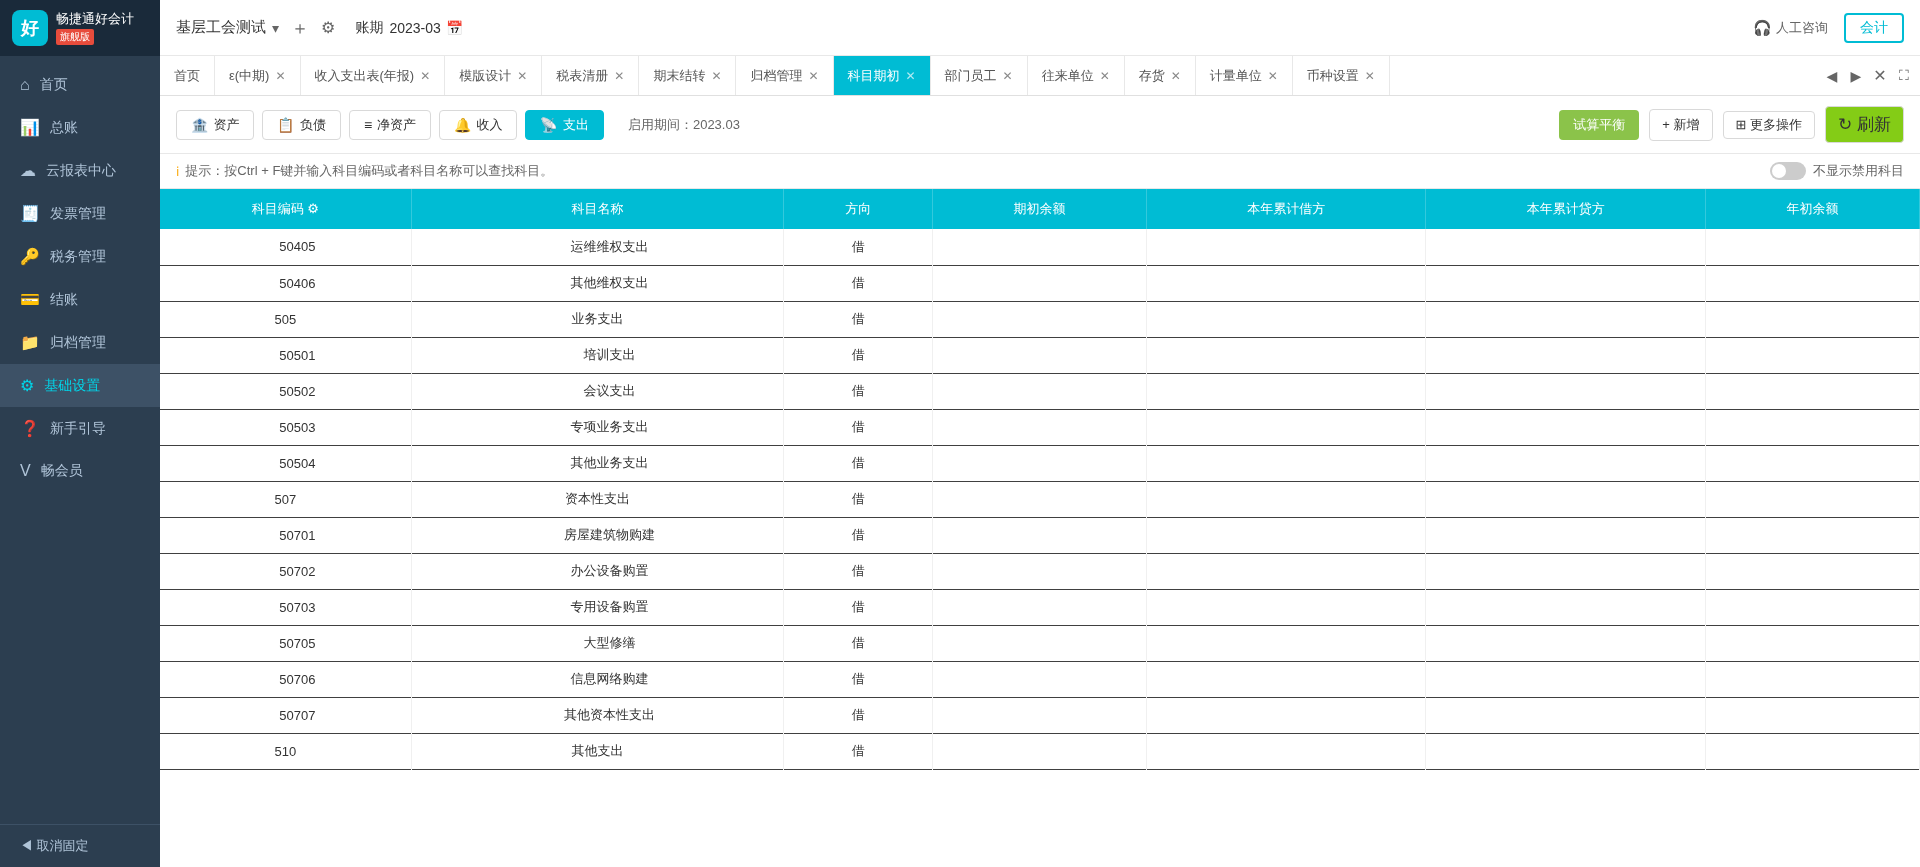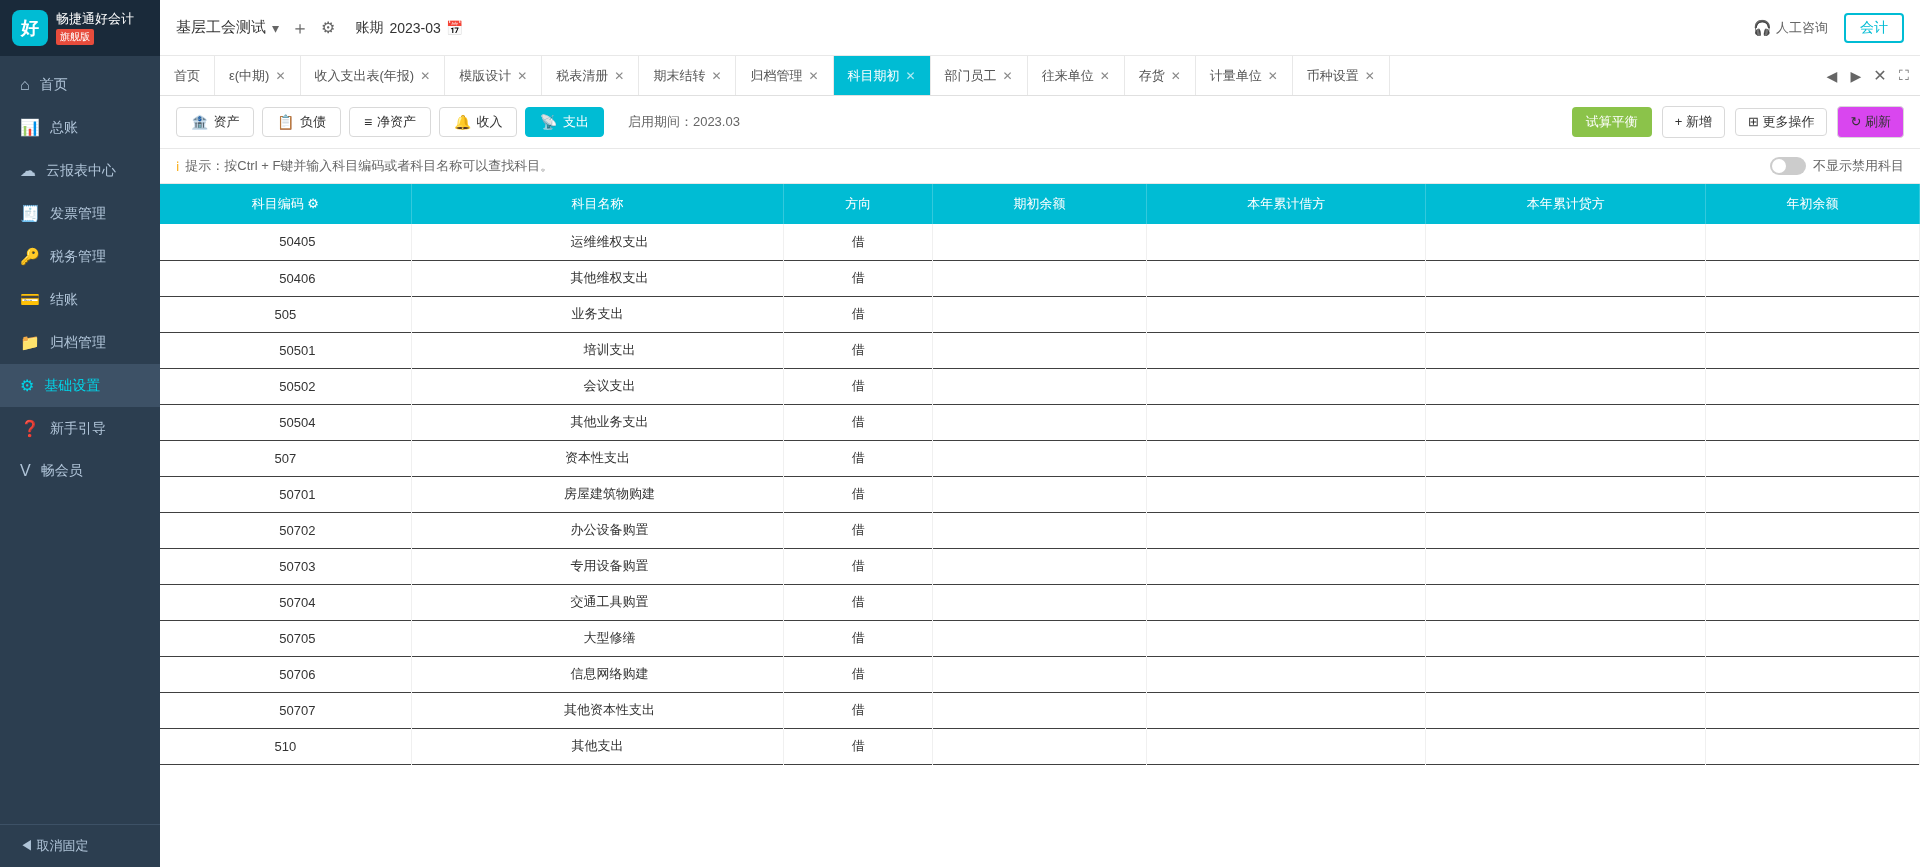--- a/index.html
+++ b/index.html
@@ -155,9 +155,9 @@
       display: flex; align-items: center;
     }
     .btn-refresh {
-      background: #d946ef; color: #333;
+      background: #84cc16; color: #333;
       border: 1px solid #d9d9d9; border-radius: 4px;
-      padding: 6px 12px; cursor: pointer; font-size: 13px;
+      padding: 6px 12px; cursor: pointer; font-size: 17px;
       display: flex; align-items: center;
     }
 

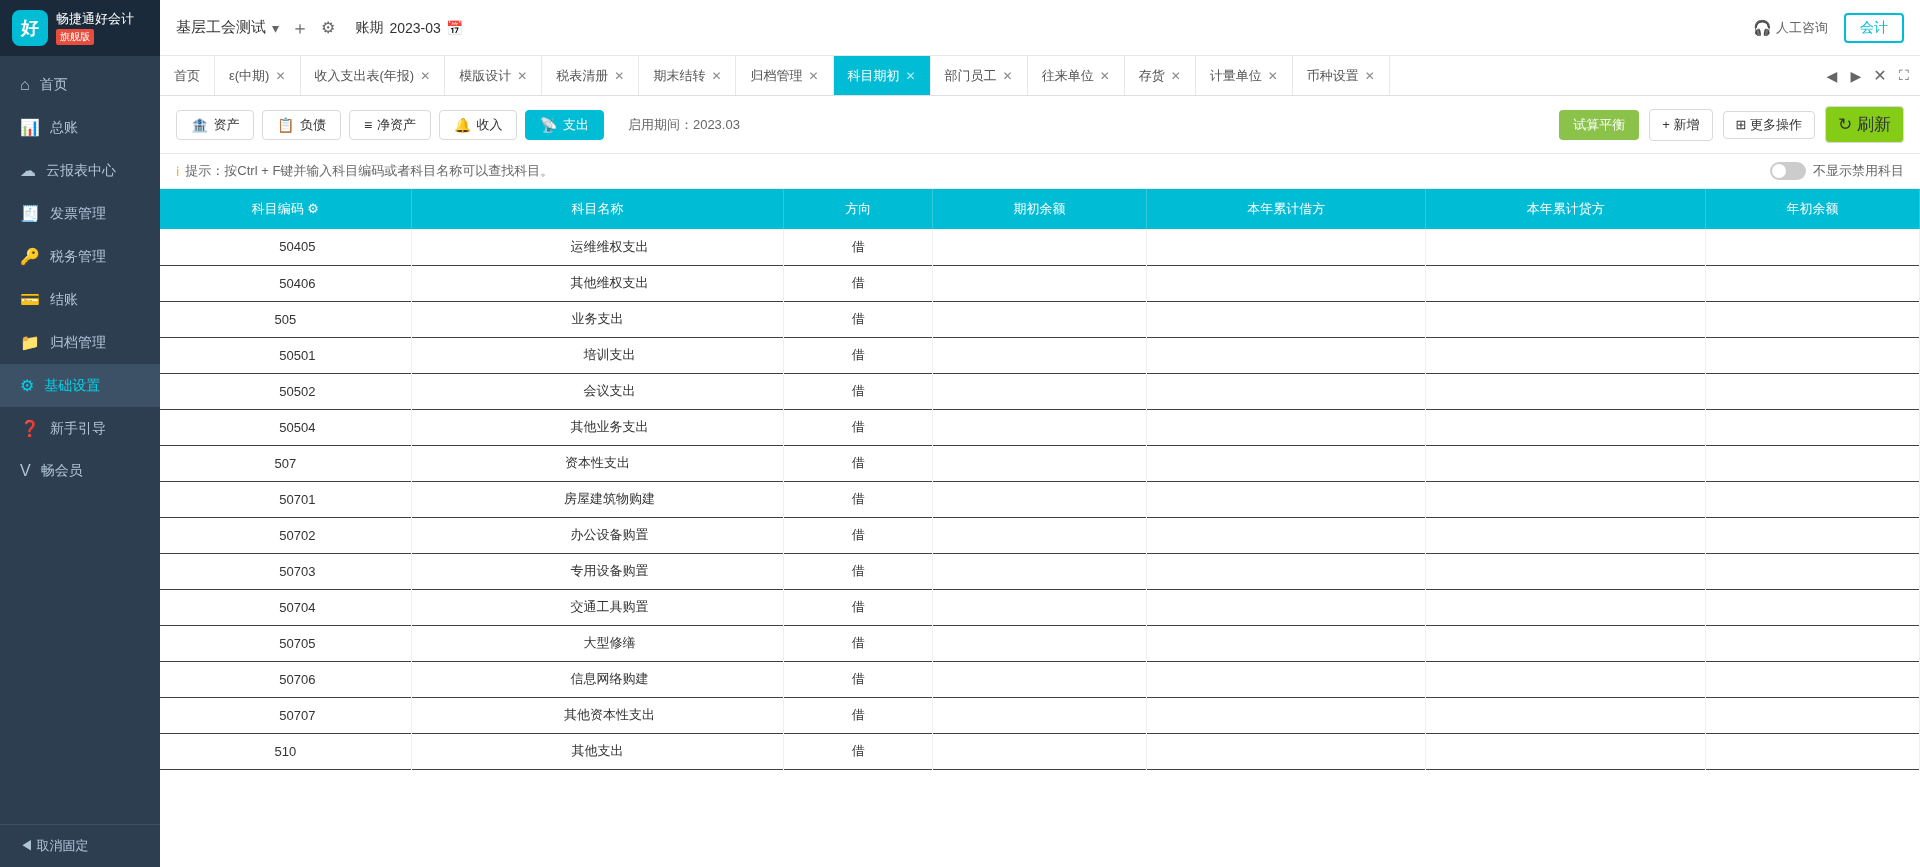--- a/index.html
+++ b/index.html
@@ -450,6 +450,15 @@
               <td></td>
             </tr>
             <tr class="row-indent">
+              <td style="padding-left: 40px;">50503</td>
+              <td style="padding-left: 40px;">专项业务支出</td>
+              <td style="text-align: center;">借</td>
+              <td></td>
+              <td></td>
+              <td></td>
+              <td></td>
+            </tr>
+            <tr class="row-indent">
               <td style="padding-left: 40px;">50504</td>
               <td style="padding-left: 40px;">其他业务支出</td>
               <td style="text-align: center;">借</td>

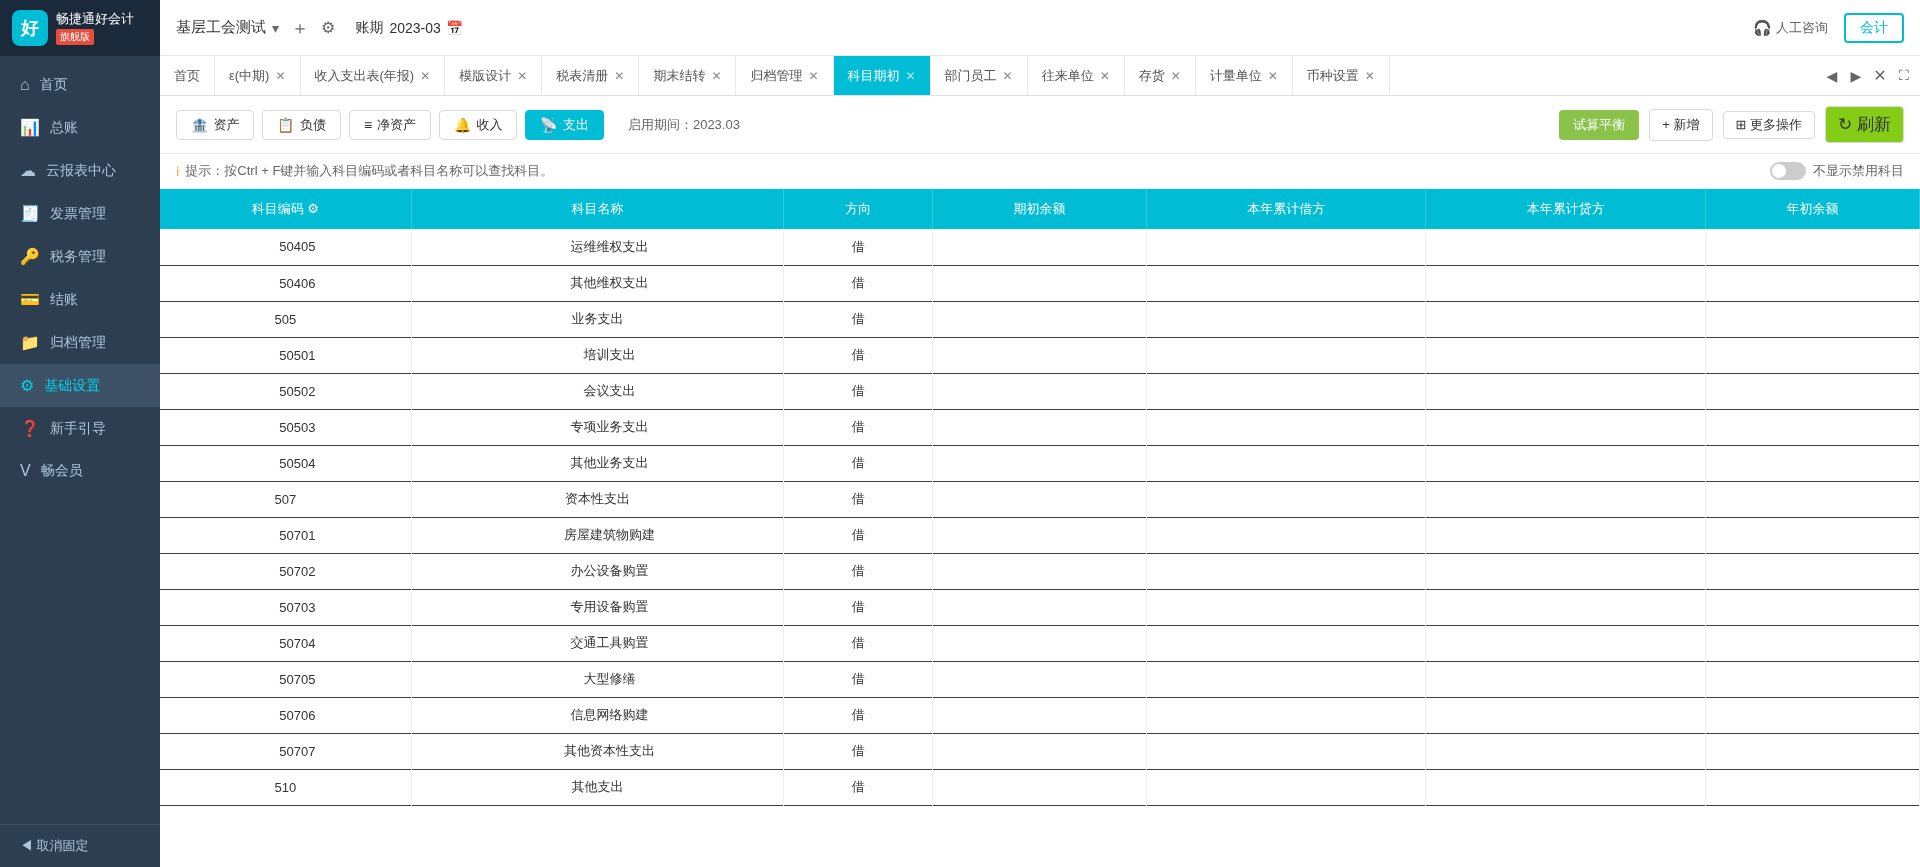--- a/index.html
+++ b/index.html
@@ -504,15 +504,6 @@
               <td></td>
             </tr>
             <tr class="row-indent">
-              <td style="padding-left: 40px;">50704</td>
-              <td style="padding-left: 40px;">交通工具购置</td>
-              <td style="text-align: center;">借</td>
-              <td></td>
-              <td></td>
-              <td></td>
-              <td></td>
-            </tr>
-            <tr class="row-indent">
               <td style="padding-left: 40px;">50705</td>
               <td style="padding-left: 40px;">大型修缮</td>
               <td style="text-align: center;">借</td>

